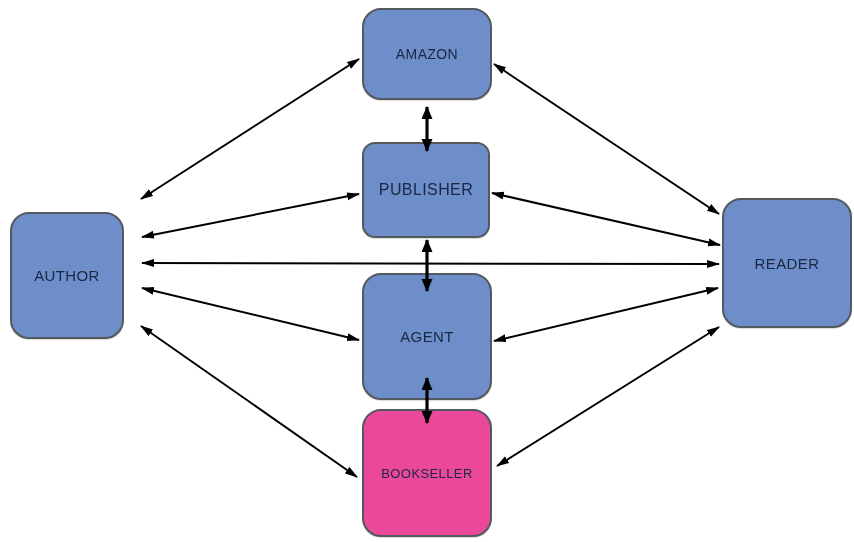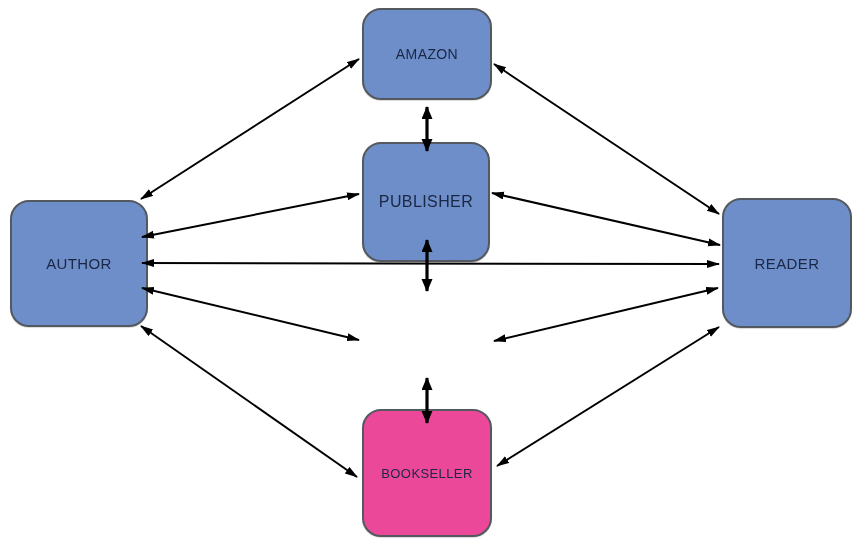--- a/index.html
+++ b/index.html
@@ -57,7 +57,7 @@
     <div class="node" style="left: 362px; top: 8px; width: 130px; height: 92px; background: rgb(109, 142, 200); border-color: rgb(84, 89, 95);">
       <span class="node-label" style="font-size: 14px; color: rgb(26, 39, 69);">AMAZON</span>
     </div>
-    <div class="node" style="left: 362px; top: 142px; width: 128px; height: 120px; background: rgb(109, 142, 200); border-color: rgb(84, 89, 95);">
+    <div class="node" style="left: 362px; top: 142px; width: 128px; height: 96px; background: rgb(109, 142, 200); border-color: rgb(84, 89, 95); border-radius: 13px;">
       <span class="node-label" style="font-size: 16px; color: rgb(26, 39, 69);">PUBLISHER</span>
     </div>
     <div class="node" style="left: 362px; top: 409px; width: 130px; height: 128px; background: #ec4899; border-color: rgb(84, 89, 95);">

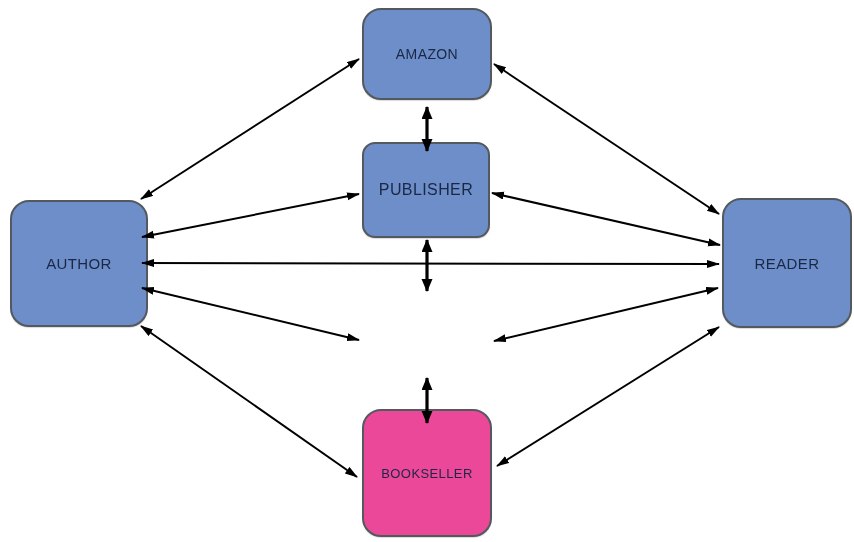--- a/index.html
+++ b/index.html
@@ -51,7 +51,7 @@
 
 <div id="canvas" style="background: rgb(255, 255, 255);">
 
-  <div class="node" style="left: 10px; top: 200px; width: 138px; height: 127px; background: rgb(109, 142, 200); border-color: rgb(84, 89, 95);">
+  <div class="node" style="left: 10px; top: 212px; width: 114px; height: 127px; background: rgb(109, 142, 200); border-color: rgb(84, 89, 95);">
       <span class="node-label" style="font-size: 15px; color: rgb(26, 39, 69);">AUTHOR</span>
     </div>
     <div class="node" style="left: 362px; top: 8px; width: 130px; height: 92px; background: rgb(109, 142, 200); border-color: rgb(84, 89, 95);">

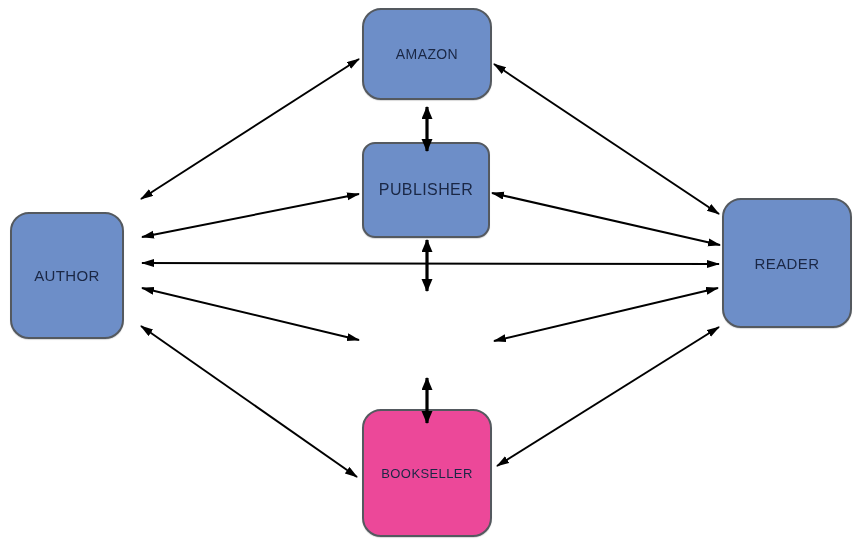--- a/index.html
+++ b/index.html
@@ -60,6 +60,9 @@
     <div class="node" style="left: 362px; top: 142px; width: 128px; height: 96px; background: rgb(109, 142, 200); border-color: rgb(84, 89, 95); border-radius: 13px;">
       <span class="node-label" style="font-size: 16px; color: rgb(26, 39, 69);">PUBLISHER</span>
     </div>
+    <div class="node" style="left: 362px; top: 273px; width: 130px; height: 127px; background: rgb(109, 142, 200); border-color: rgb(84, 89, 95);">
+      <span class="node-label" style="font-size: 15px; color: rgb(26, 39, 69);">AGENT</span>
+    </div>
     <div class="node" style="left: 362px; top: 409px; width: 130px; height: 128px; background: #ec4899; border-color: rgb(84, 89, 95);">
       <span class="node-label" style="font-size: 13px; color: rgb(26, 39, 69);">BOOKSELLER</span>
     </div>

